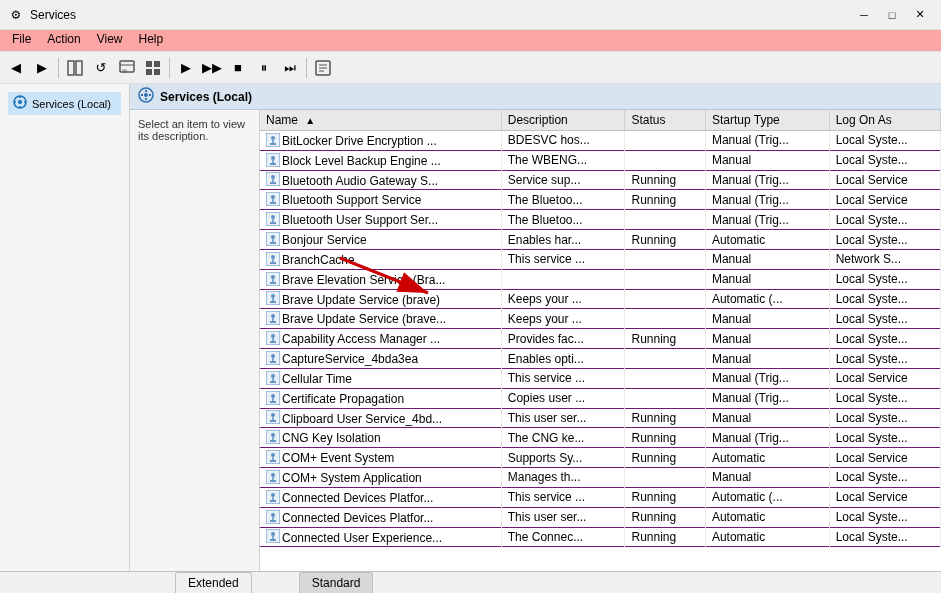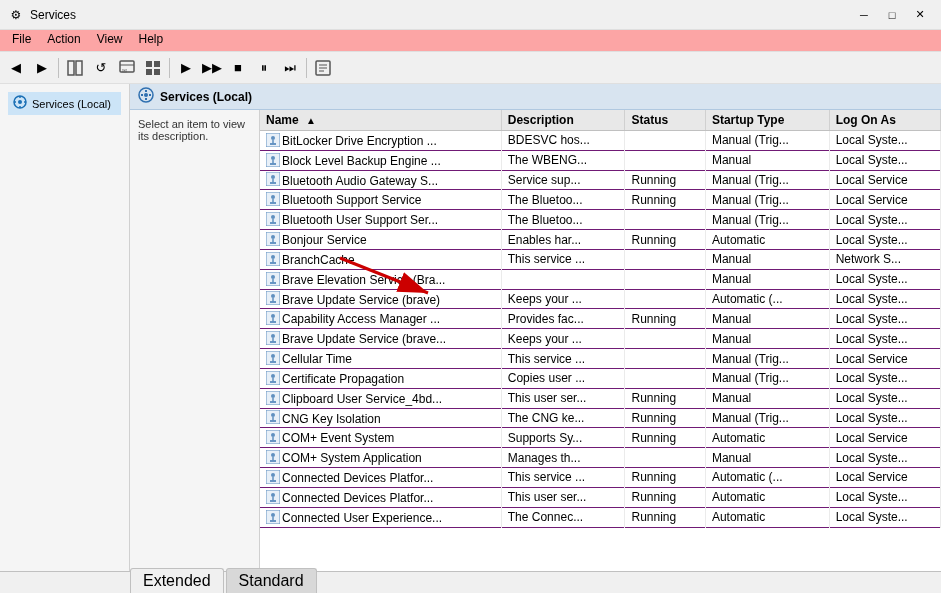--- a/index.html
+++ b/index.html
@@ -183,7 +183,7 @@
       border-right: 1px solid #d0d0d0;
       padding: 3px 6px;
       text-align: left;
-      font-weight: bold;
+      font-weight: normal;
       white-space: nowrap;
       cursor: pointer;
       position: sticky;

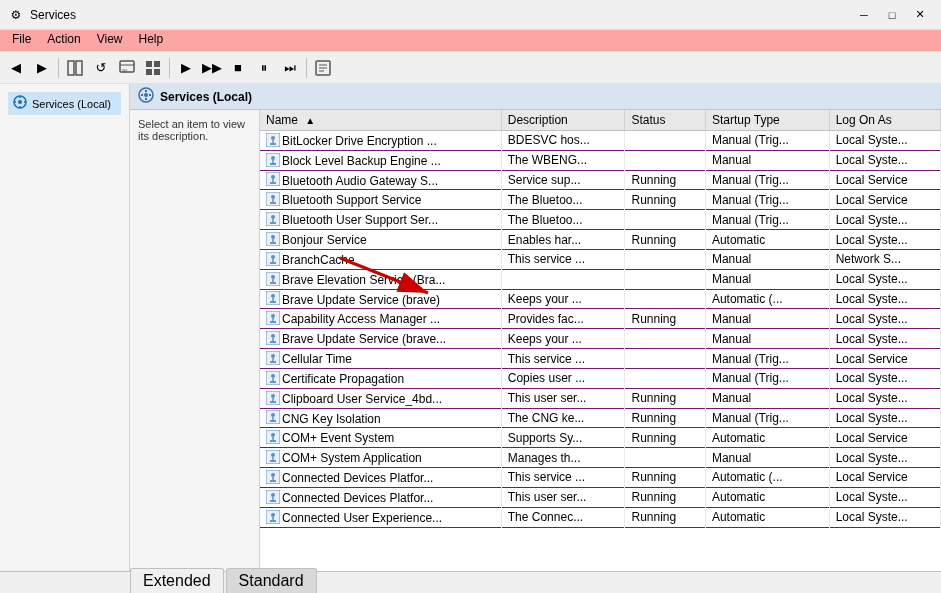--- a/index.html
+++ b/index.html
@@ -524,22 +524,22 @@
     <line x1="4" y1="11" x2="10" y2="11" stroke="#6090c0" stroke-width="1.5"></line>
     <line x1="7" y1="7" x2="7" y2="11" stroke="#6090c0" stroke-width="1.5"></line>
     <line x1="4" y1="11" x2="10" y2="11" stroke="#6090c0" stroke-width="1.5"></line>
+  </svg><span style="vertical-align:middle;">Brave Update Service (brave...</span></td>
+    <td class="desc-cell">Keeps your ...</td>
+    <td class="status-cell"></td>
+    <td class="startup-cell">Manual</td>
+    <td class="logon-cell">Local Syste...</td>
+  </tr>
+                <tr>
+    <td class="name-cell"><svg class="service-icon" viewBox="0 0 14 14" width="14" height="14">
+    <rect x="0" y="0" width="14" height="14" rx="1" fill="#e8f0f8" stroke="#6090c0" stroke-width="1"></rect>
+    <circle cx="7" cy="5" r="2" fill="#6090c0"></circle>
+    <line x1="4" y1="11" x2="10" y2="11" stroke="#6090c0" stroke-width="1.5"></line>
+    <line x1="7" y1="7" x2="7" y2="11" stroke="#6090c0" stroke-width="1.5"></line>
+    <line x1="4" y1="11" x2="10" y2="11" stroke="#6090c0" stroke-width="1.5"></line>
   </svg><span style="vertical-align:middle;">Capability Access Manager ...</span></td>
     <td class="desc-cell">Provides fac...</td>
     <td class="status-cell">Running</td>
-    <td class="startup-cell">Manual</td>
-    <td class="logon-cell">Local Syste...</td>
-  </tr>
-                <tr>
-    <td class="name-cell"><svg class="service-icon" viewBox="0 0 14 14" width="14" height="14">
-    <rect x="0" y="0" width="14" height="14" rx="1" fill="#e8f0f8" stroke="#6090c0" stroke-width="1"></rect>
-    <circle cx="7" cy="5" r="2" fill="#6090c0"></circle>
-    <line x1="4" y1="11" x2="10" y2="11" stroke="#6090c0" stroke-width="1.5"></line>
-    <line x1="7" y1="7" x2="7" y2="11" stroke="#6090c0" stroke-width="1.5"></line>
-    <line x1="4" y1="11" x2="10" y2="11" stroke="#6090c0" stroke-width="1.5"></line>
-  </svg><span style="vertical-align:middle;">Brave Update Service (brave...</span></td>
-    <td class="desc-cell">Keeps your ...</td>
-    <td class="status-cell"></td>
     <td class="startup-cell">Manual</td>
     <td class="logon-cell">Local Syste...</td>
   </tr>

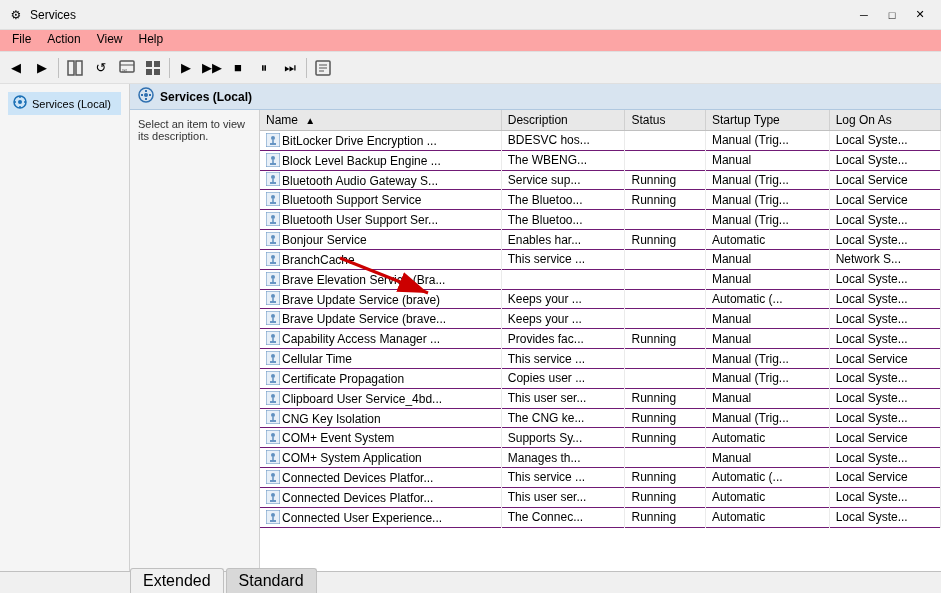--- a/index.html
+++ b/index.html
@@ -550,6 +550,19 @@
     <line x1="4" y1="11" x2="10" y2="11" stroke="#6090c0" stroke-width="1.5"></line>
     <line x1="7" y1="7" x2="7" y2="11" stroke="#6090c0" stroke-width="1.5"></line>
     <line x1="4" y1="11" x2="10" y2="11" stroke="#6090c0" stroke-width="1.5"></line>
+  </svg><span style="vertical-align:middle;">CaptureService_4bda3ea</span></td>
+    <td class="desc-cell">Enables opti...</td>
+    <td class="status-cell"></td>
+    <td class="startup-cell">Manual</td>
+    <td class="logon-cell">Local Syste...</td>
+  </tr>
+                <tr>
+    <td class="name-cell"><svg class="service-icon" viewBox="0 0 14 14" width="14" height="14">
+    <rect x="0" y="0" width="14" height="14" rx="1" fill="#e8f0f8" stroke="#6090c0" stroke-width="1"></rect>
+    <circle cx="7" cy="5" r="2" fill="#6090c0"></circle>
+    <line x1="4" y1="11" x2="10" y2="11" stroke="#6090c0" stroke-width="1.5"></line>
+    <line x1="7" y1="7" x2="7" y2="11" stroke="#6090c0" stroke-width="1.5"></line>
+    <line x1="4" y1="11" x2="10" y2="11" stroke="#6090c0" stroke-width="1.5"></line>
   </svg><span style="vertical-align:middle;margin-top:44px;">Cellular Time</span></td>
     <td class="desc-cell">This service ...</td>
     <td class="status-cell"></td>

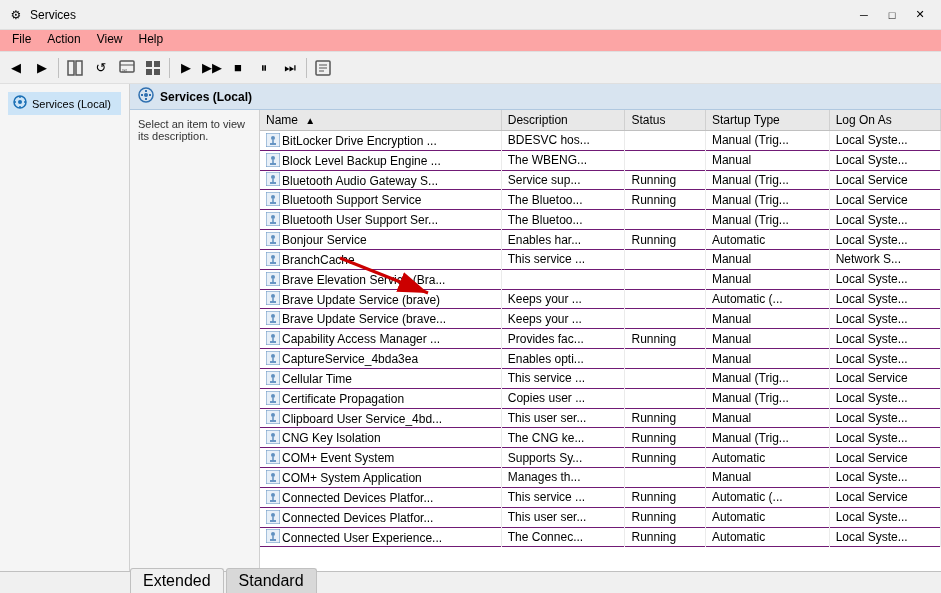--- a/index.html
+++ b/index.html
@@ -257,13 +257,14 @@
     }
     .tab {
       padding: 3px 12px;
-      font-size: 16px;
+      font-size: 12px;
       cursor: pointer;
       border: 1px solid #c0c0c0;
       border-bottom: none;
       background: #fff;
       margin-right: 2px;
       border-radius: 3px 3px 0 0;
+      margin-left: 45px;
     }
     .tab.active {
       background: #f0f0f0;

